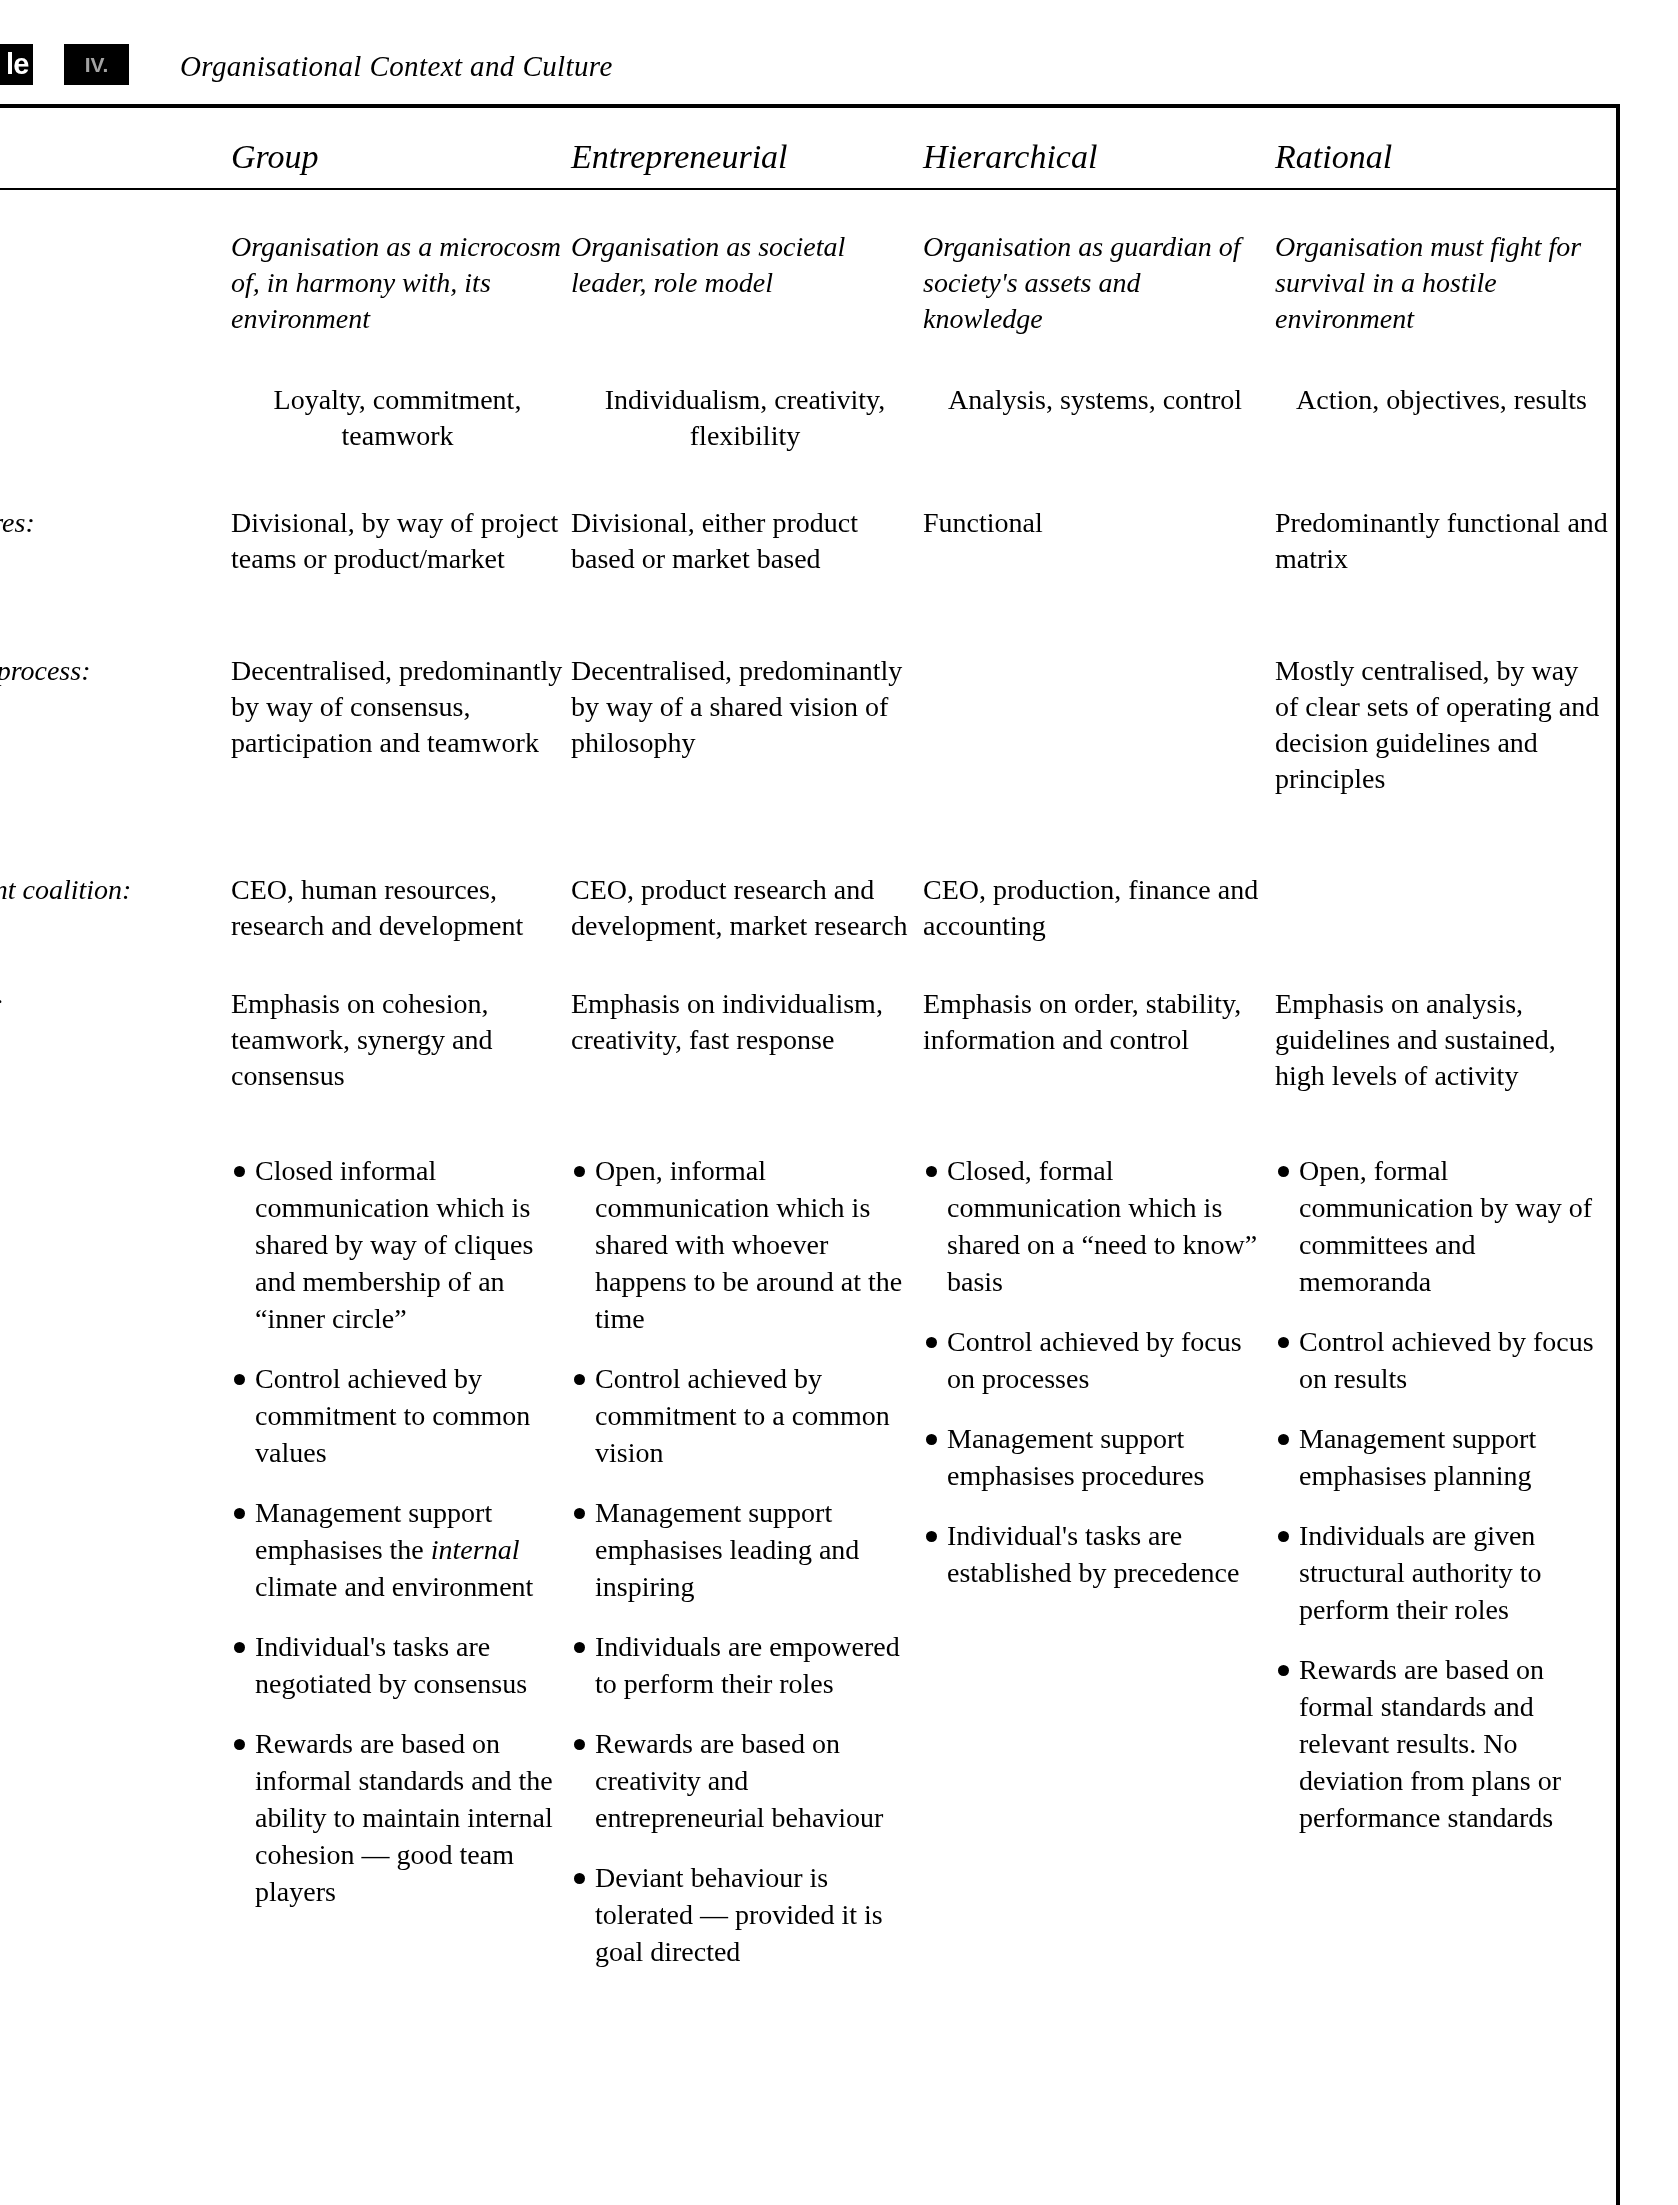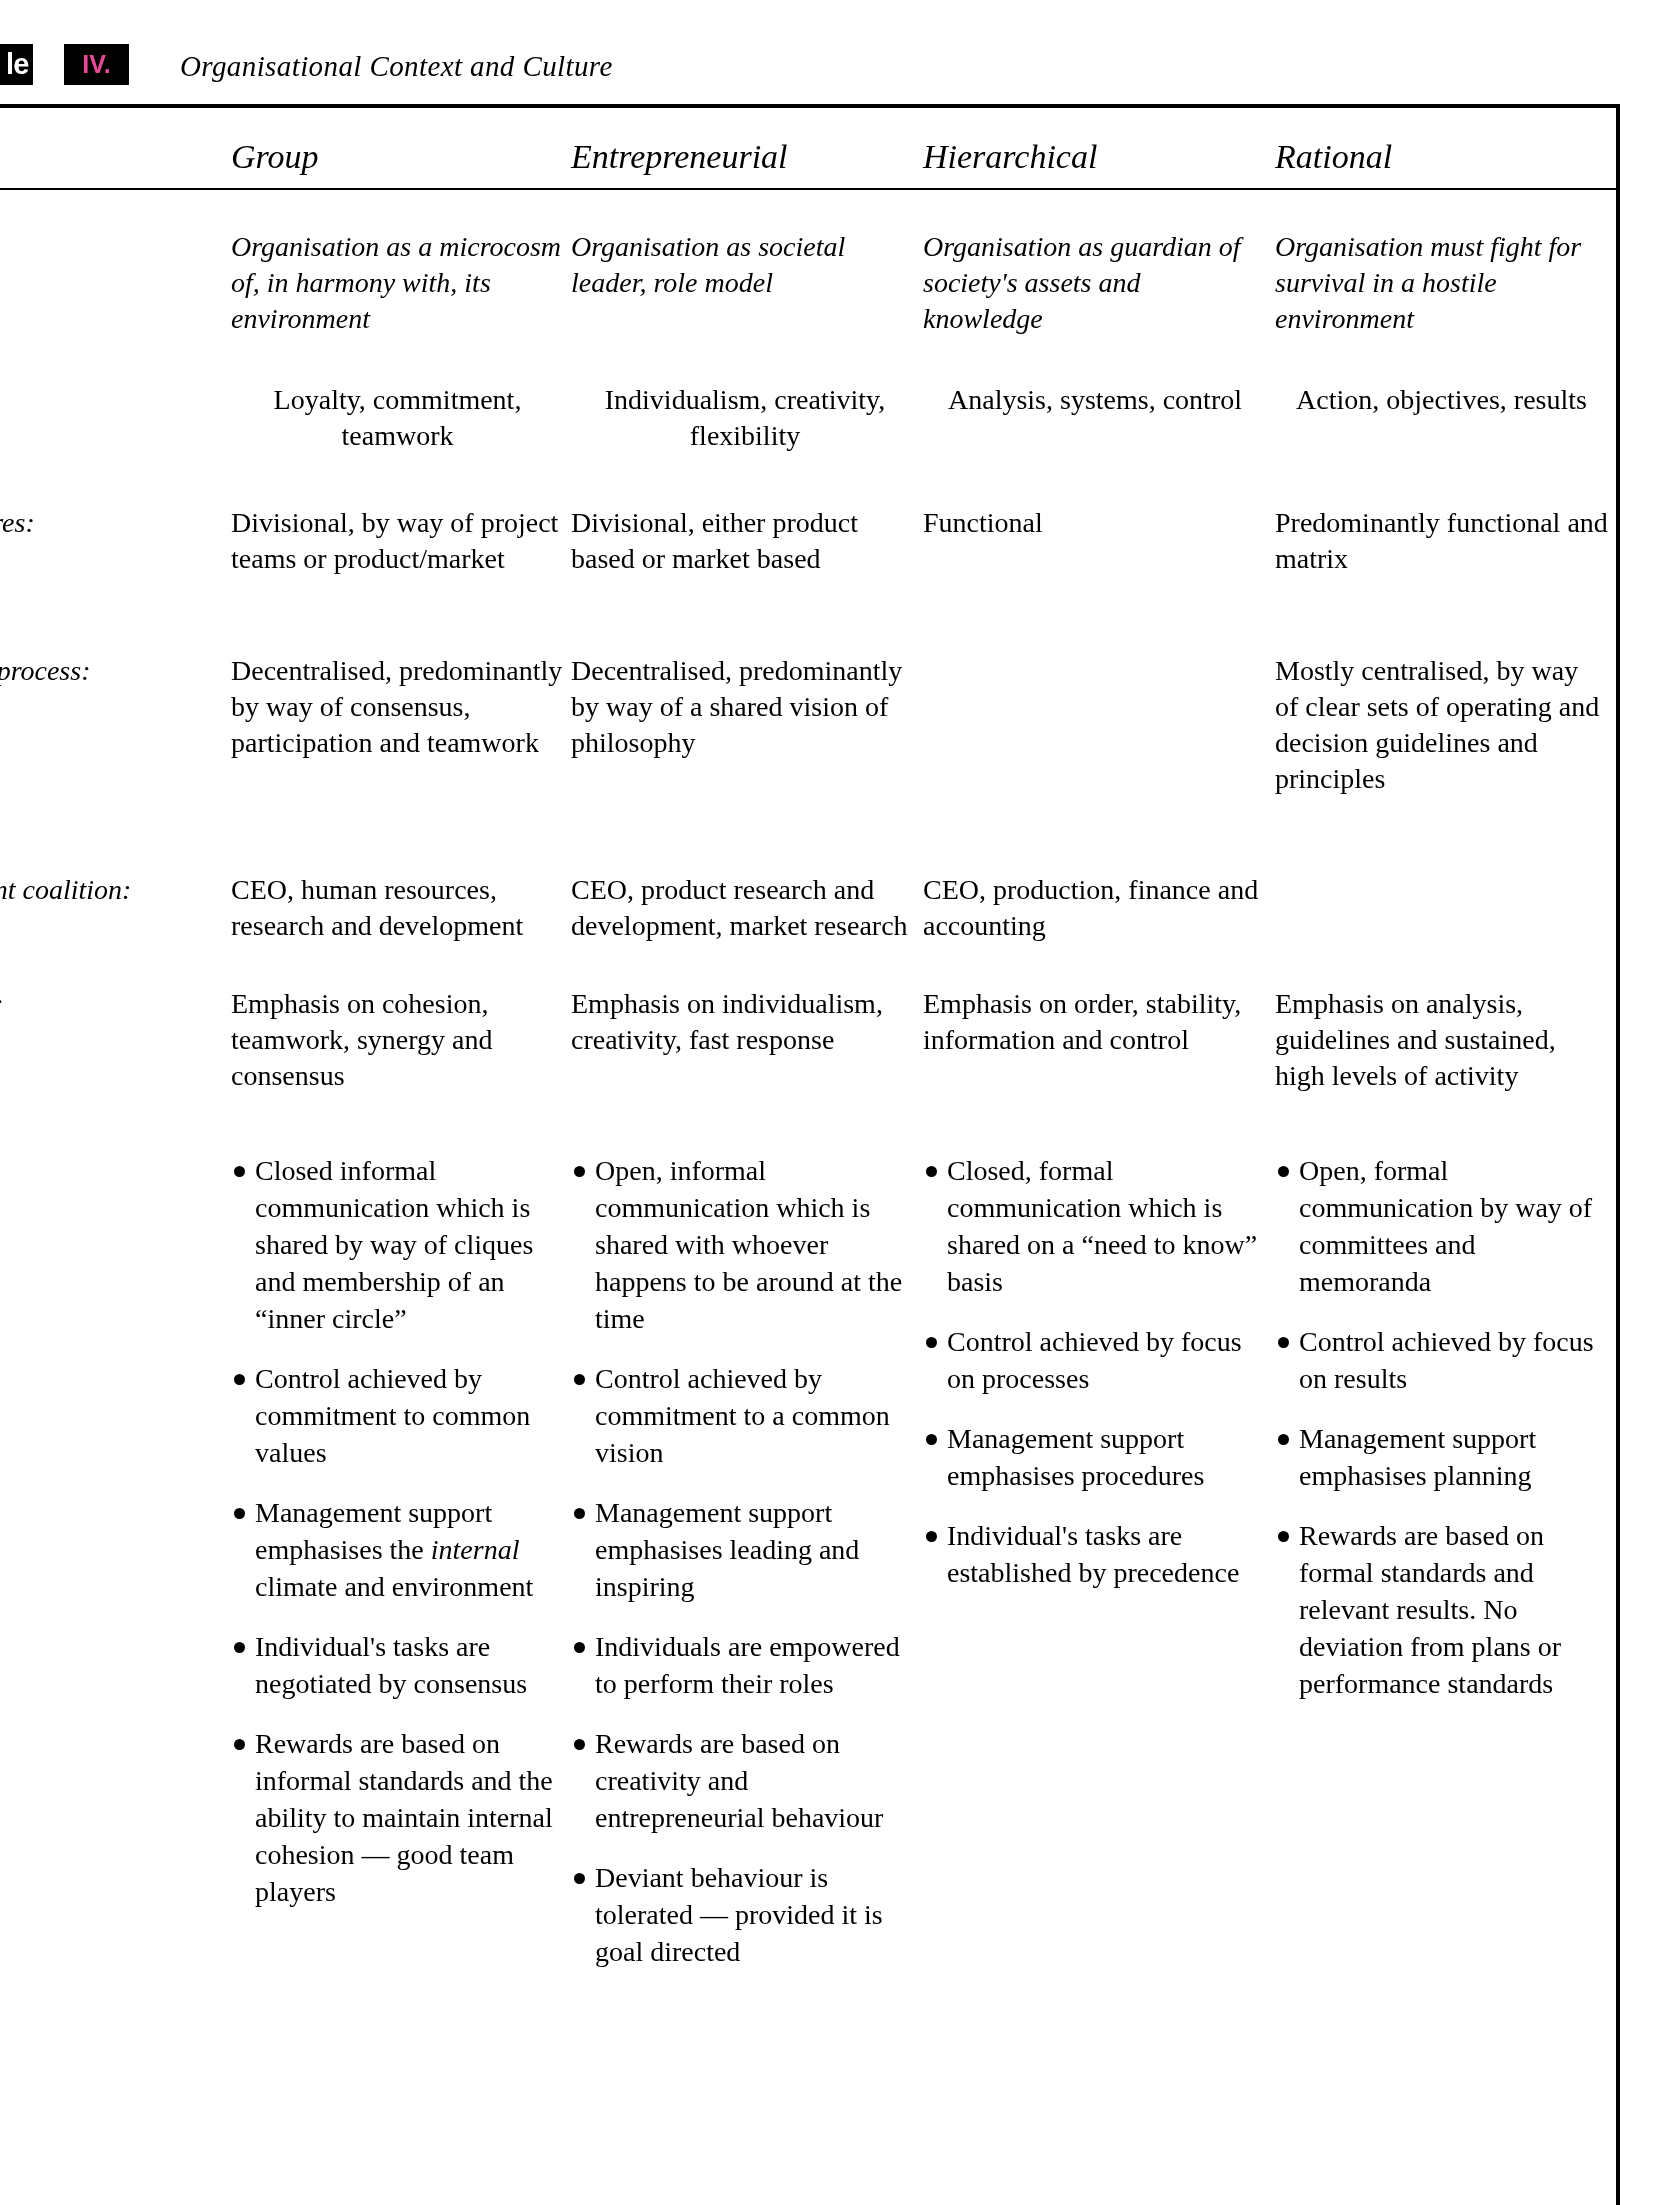--- a/index.html
+++ b/index.html
@@ -53,10 +53,10 @@
     width: 65px;
     height: 41px;
     background: #000000;
-    color: #ec4899;
+    color: #a3a3a3;
     font-family: "Liberation Sans", sans-serif;
     font-weight: bold;
-    font-size: 25px;
+    font-size: 21px;
     line-height: 41px;
     text-align: center;
     box-sizing: border-box;

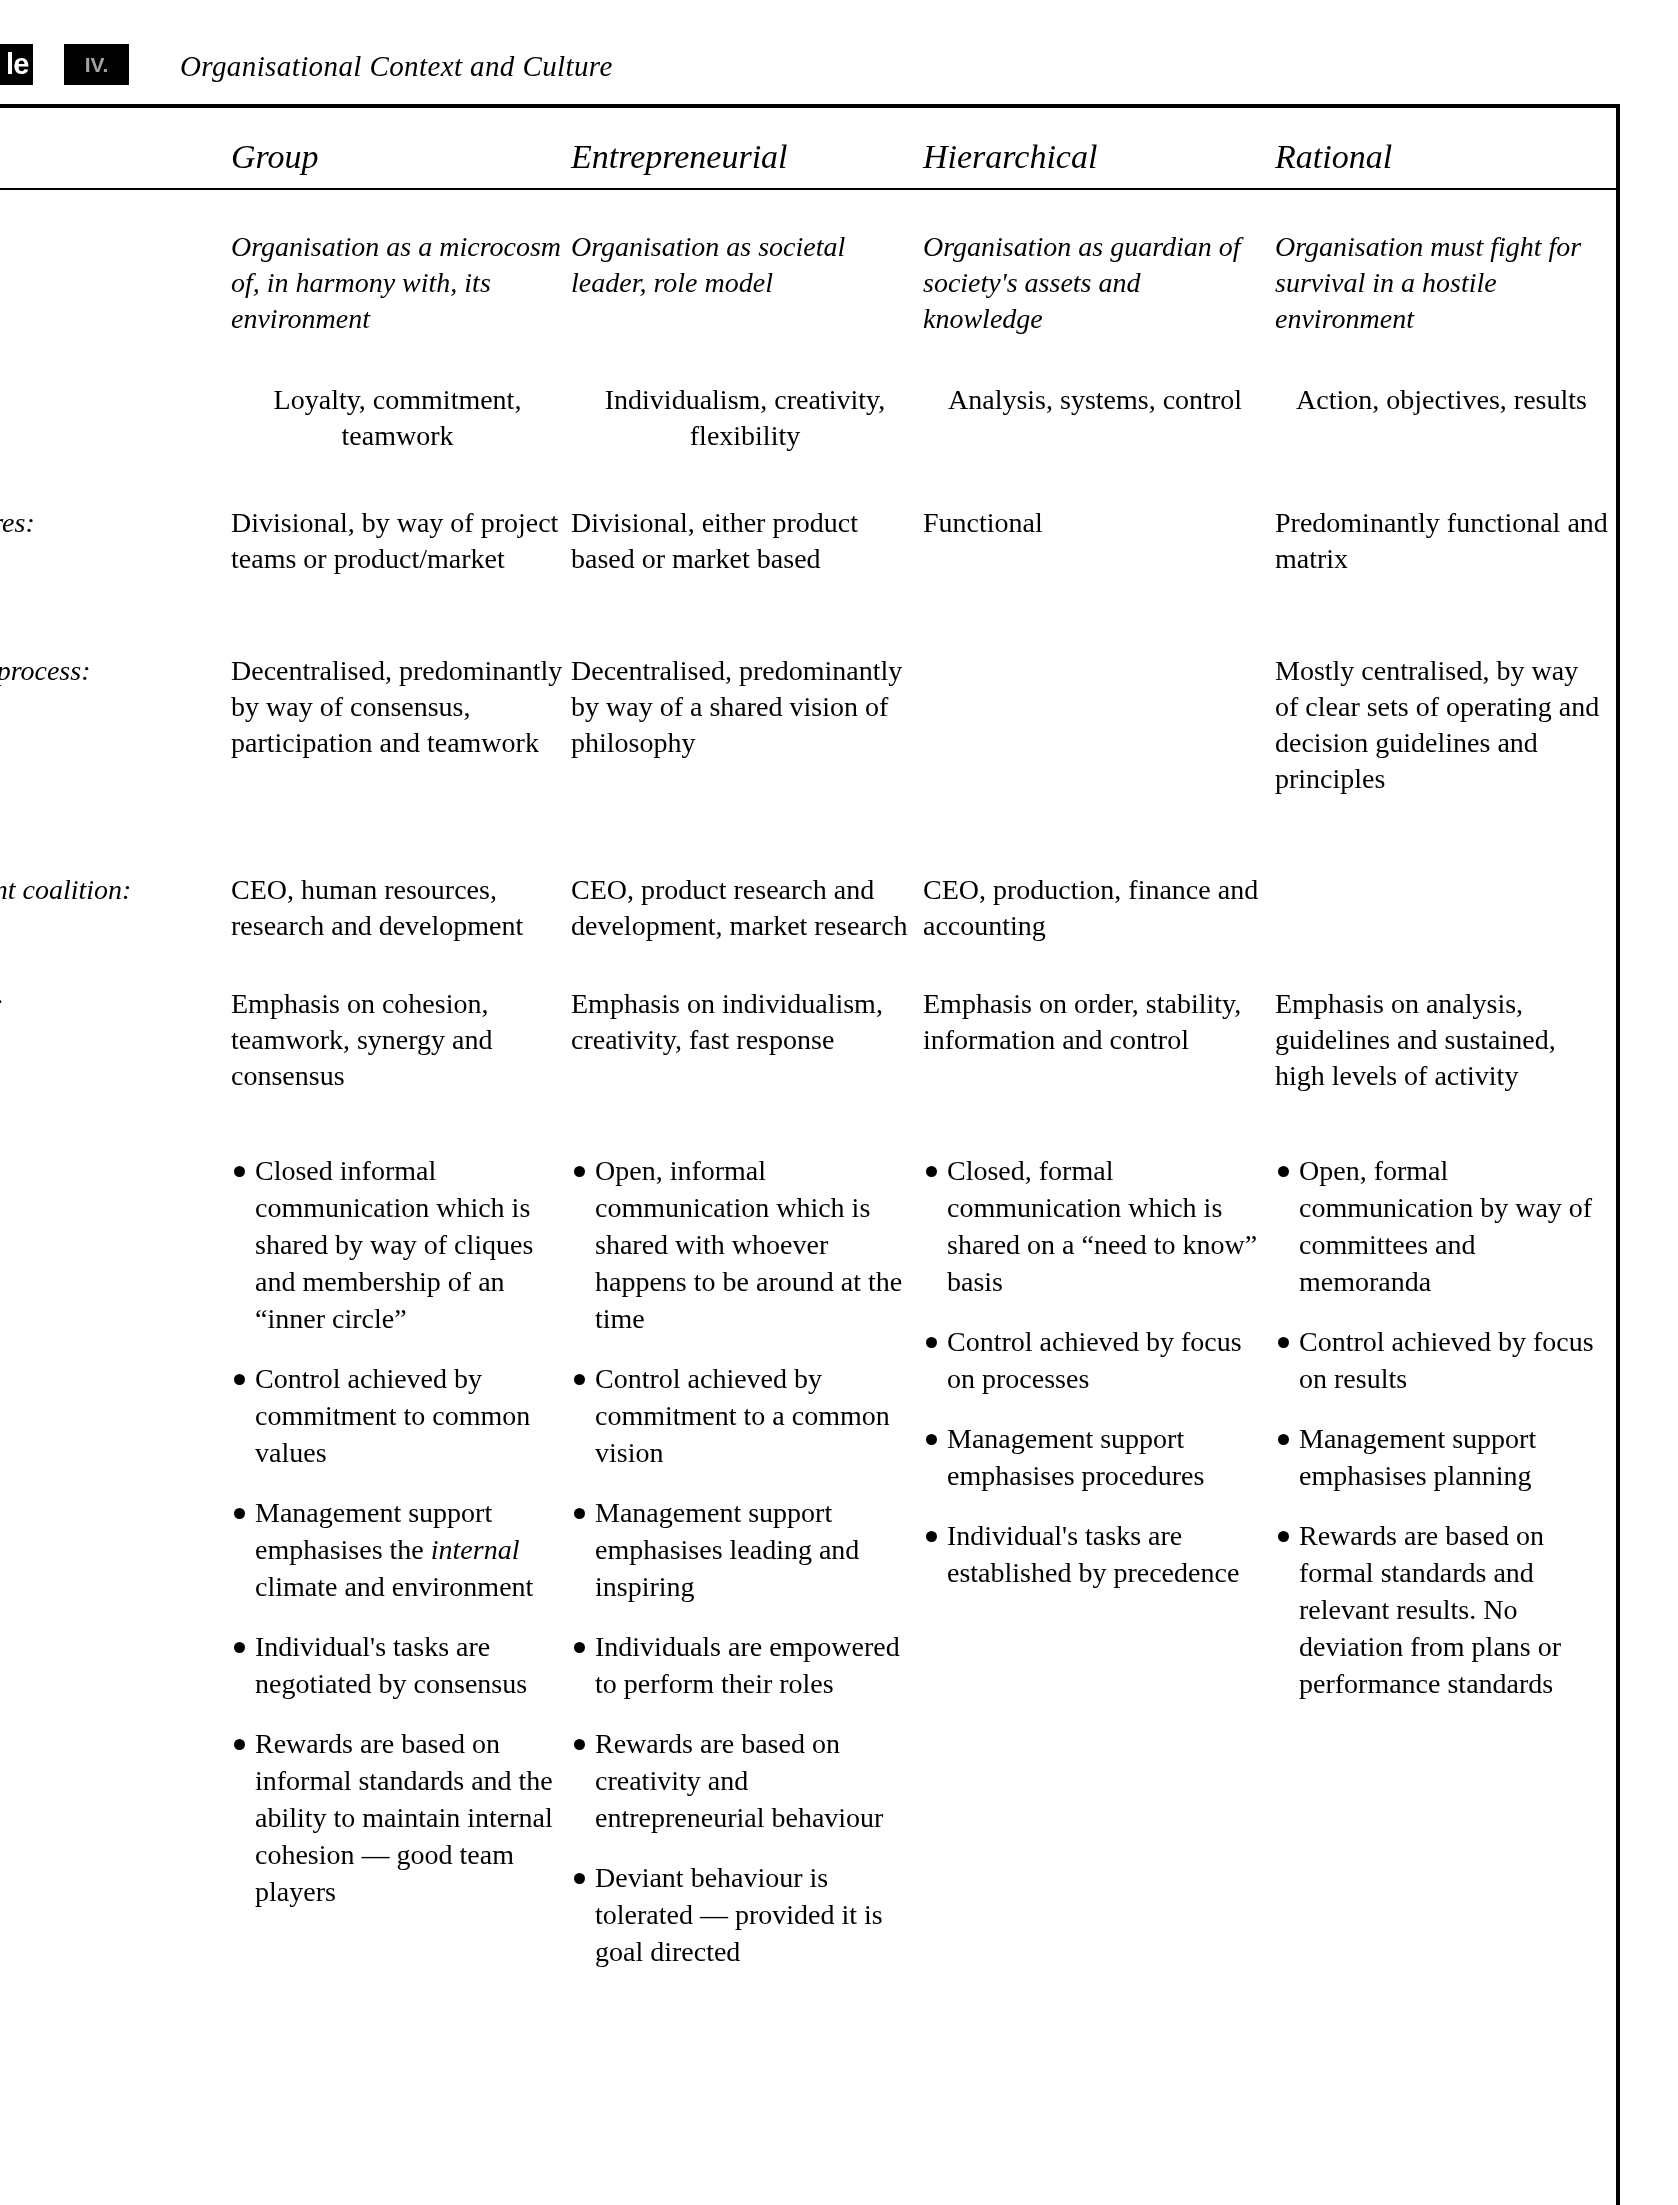--- a/index.html
+++ b/index.html
@@ -266,6 +266,7 @@
           <li>Open, formal communication by way of committees and memoranda</li>
           <li>Control achieved by focus on results</li>
           <li>Management support emphasises planning</li>
+          <li>Individuals are given structural authority to perform their roles</li>
           <li>Rewards are based on formal standards and relevant results. No deviation from plans or performance standards</li>
         </ul>
     </div>

